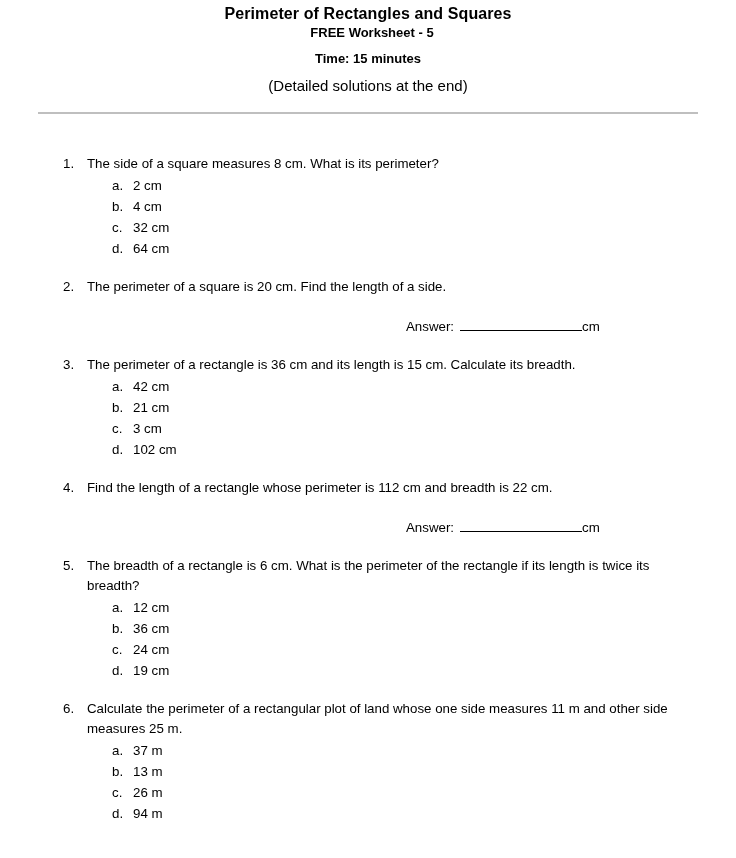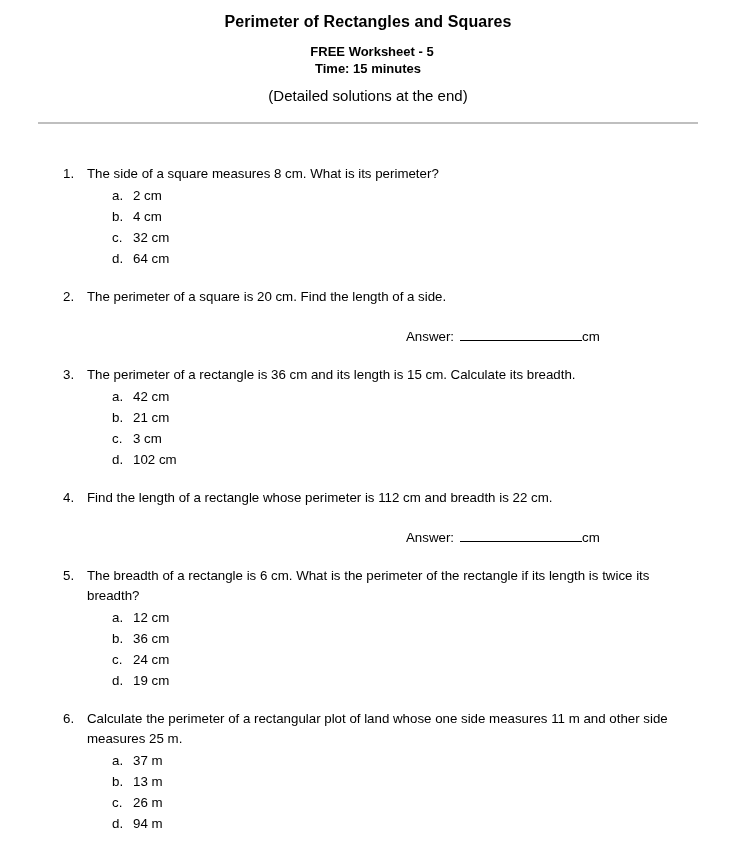--- a/index.html
+++ b/index.html
@@ -32,7 +32,7 @@
     font-size: 16px;
     font-weight: bold;
     line-height: 21px;
-    margin: 8px;
+    margin: 0;
     letter-spacing: 0.1px;
   }
   .worksheet-line {

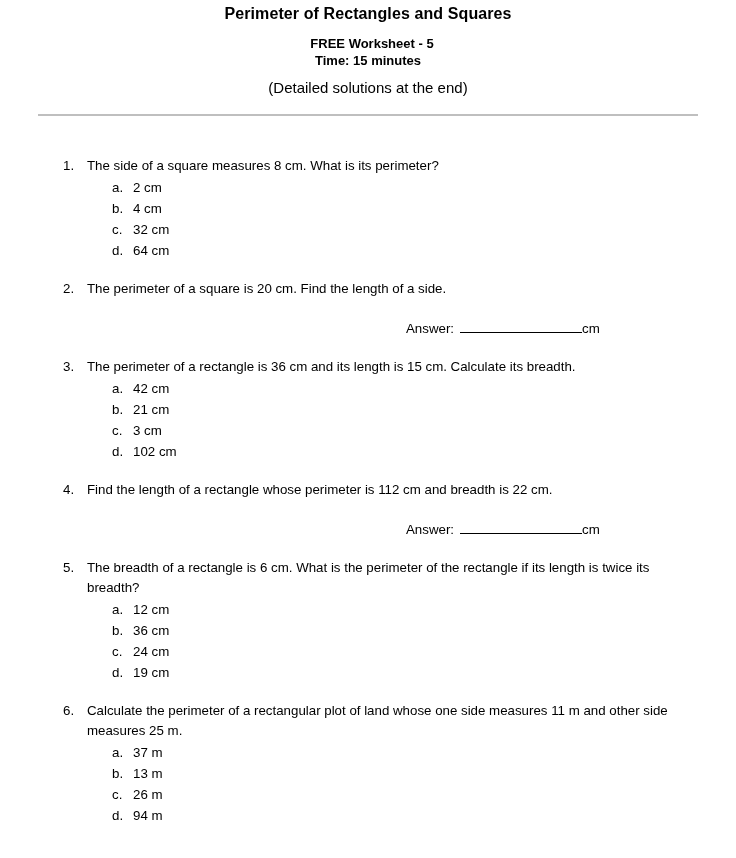--- a/index.html
+++ b/index.html
@@ -39,7 +39,6 @@
     font-size: 13px;
     font-weight: bold;
     line-height: 17px;
-    margin-top: 11px;
     padding-left: 8px;
   }
   .time-line {

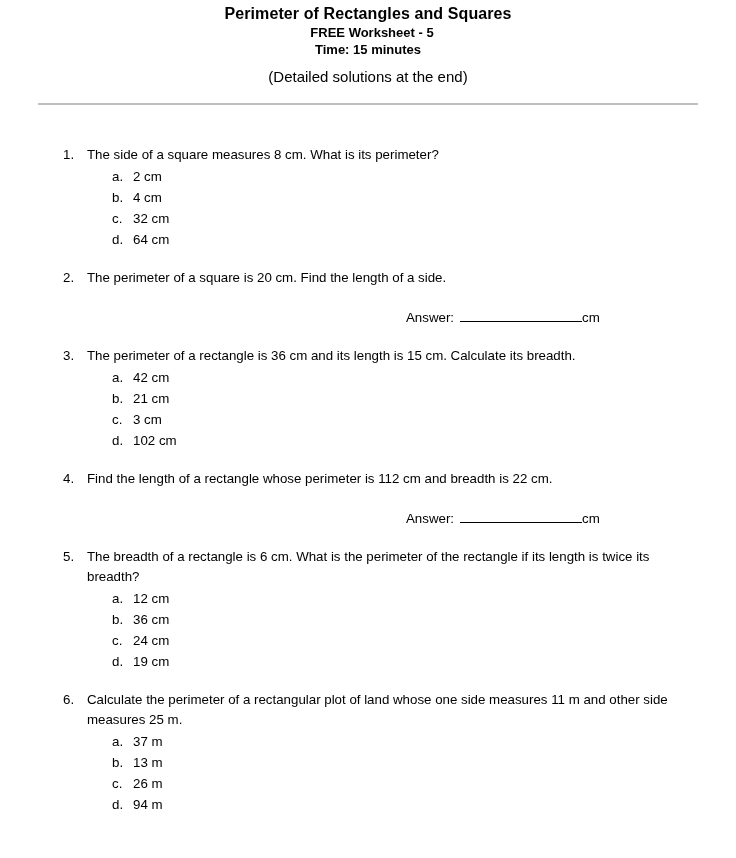--- a/index.html
+++ b/index.html
@@ -45,6 +45,7 @@
     font-size: 13px;
     font-weight: bold;
     line-height: 17px;
+    margin-top: 9px;
   }
   .solutions-note {
     font-size: 15px;

